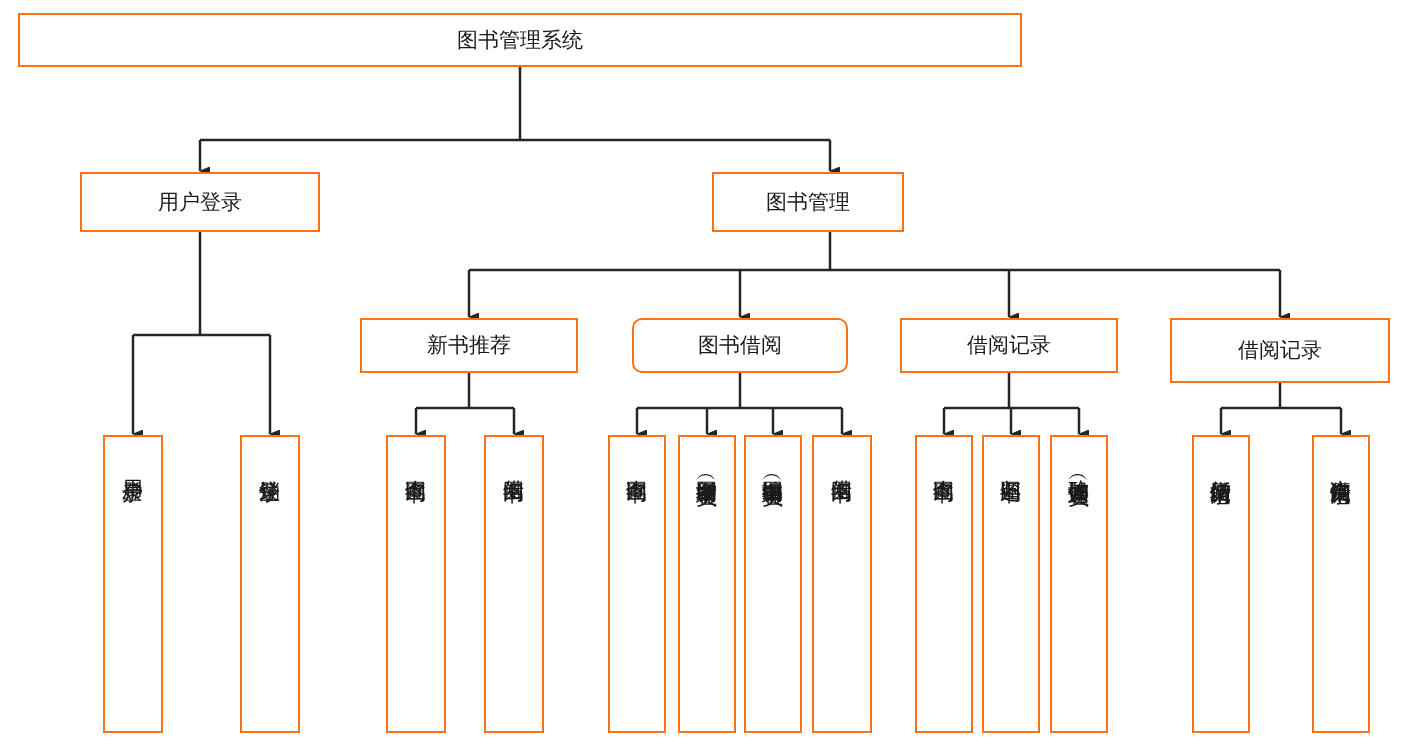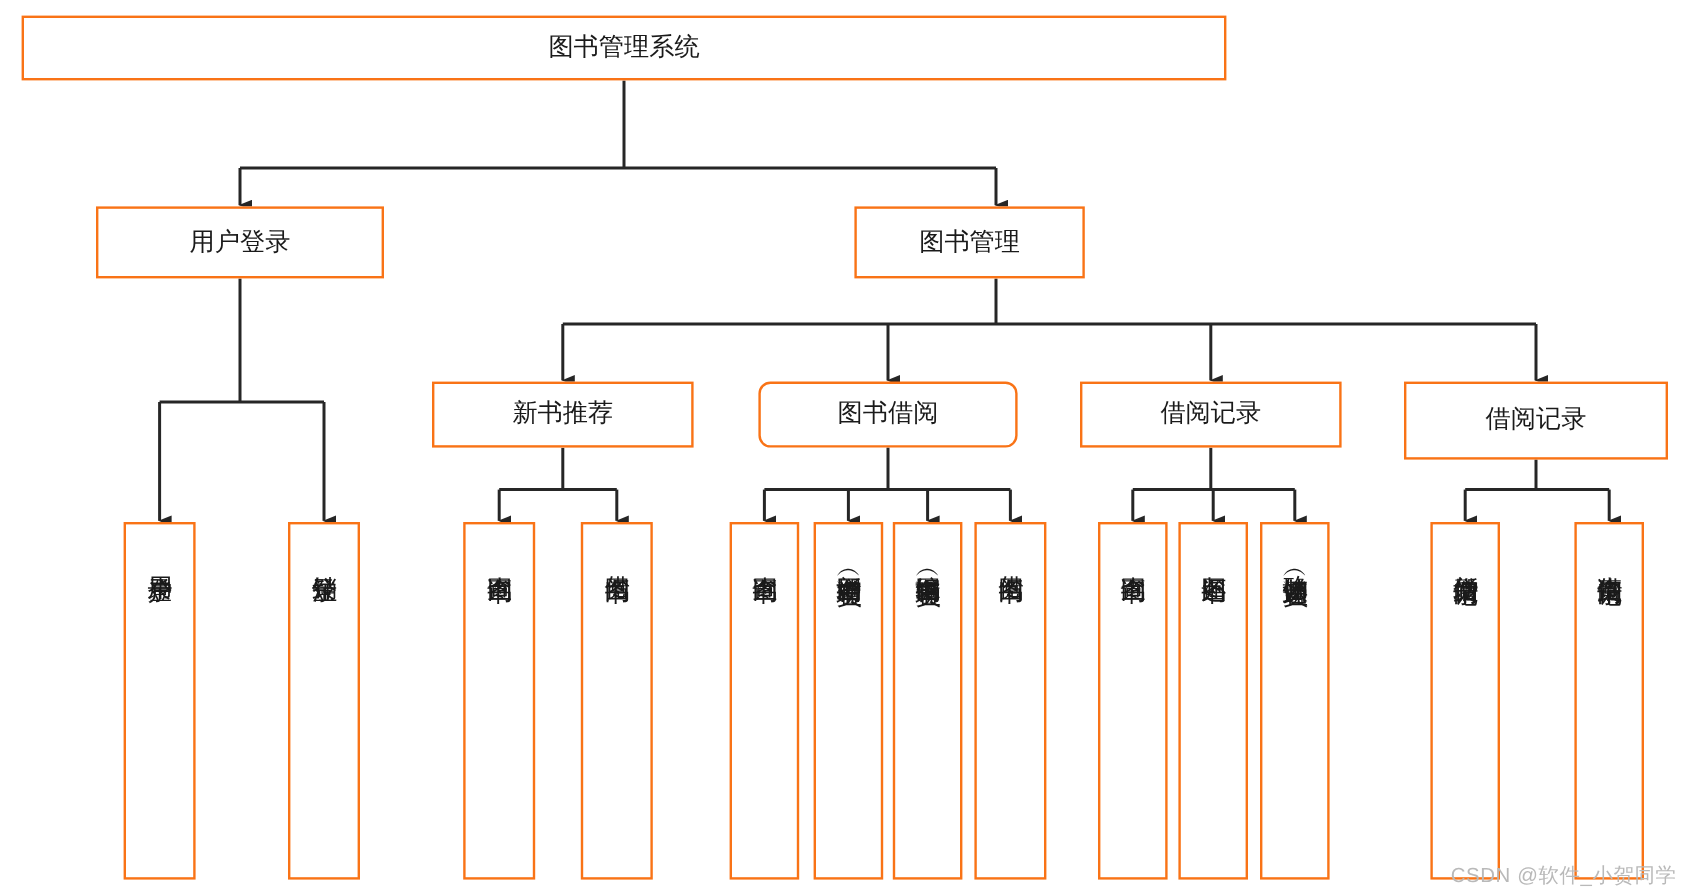--- a/index.html
+++ b/index.html
@@ -180,7 +180,6 @@
       </div>
     </div>
 
-  <div class="watermark">CSDN @软件_小贺同学</div>
 </div>
 
 </body></html>

